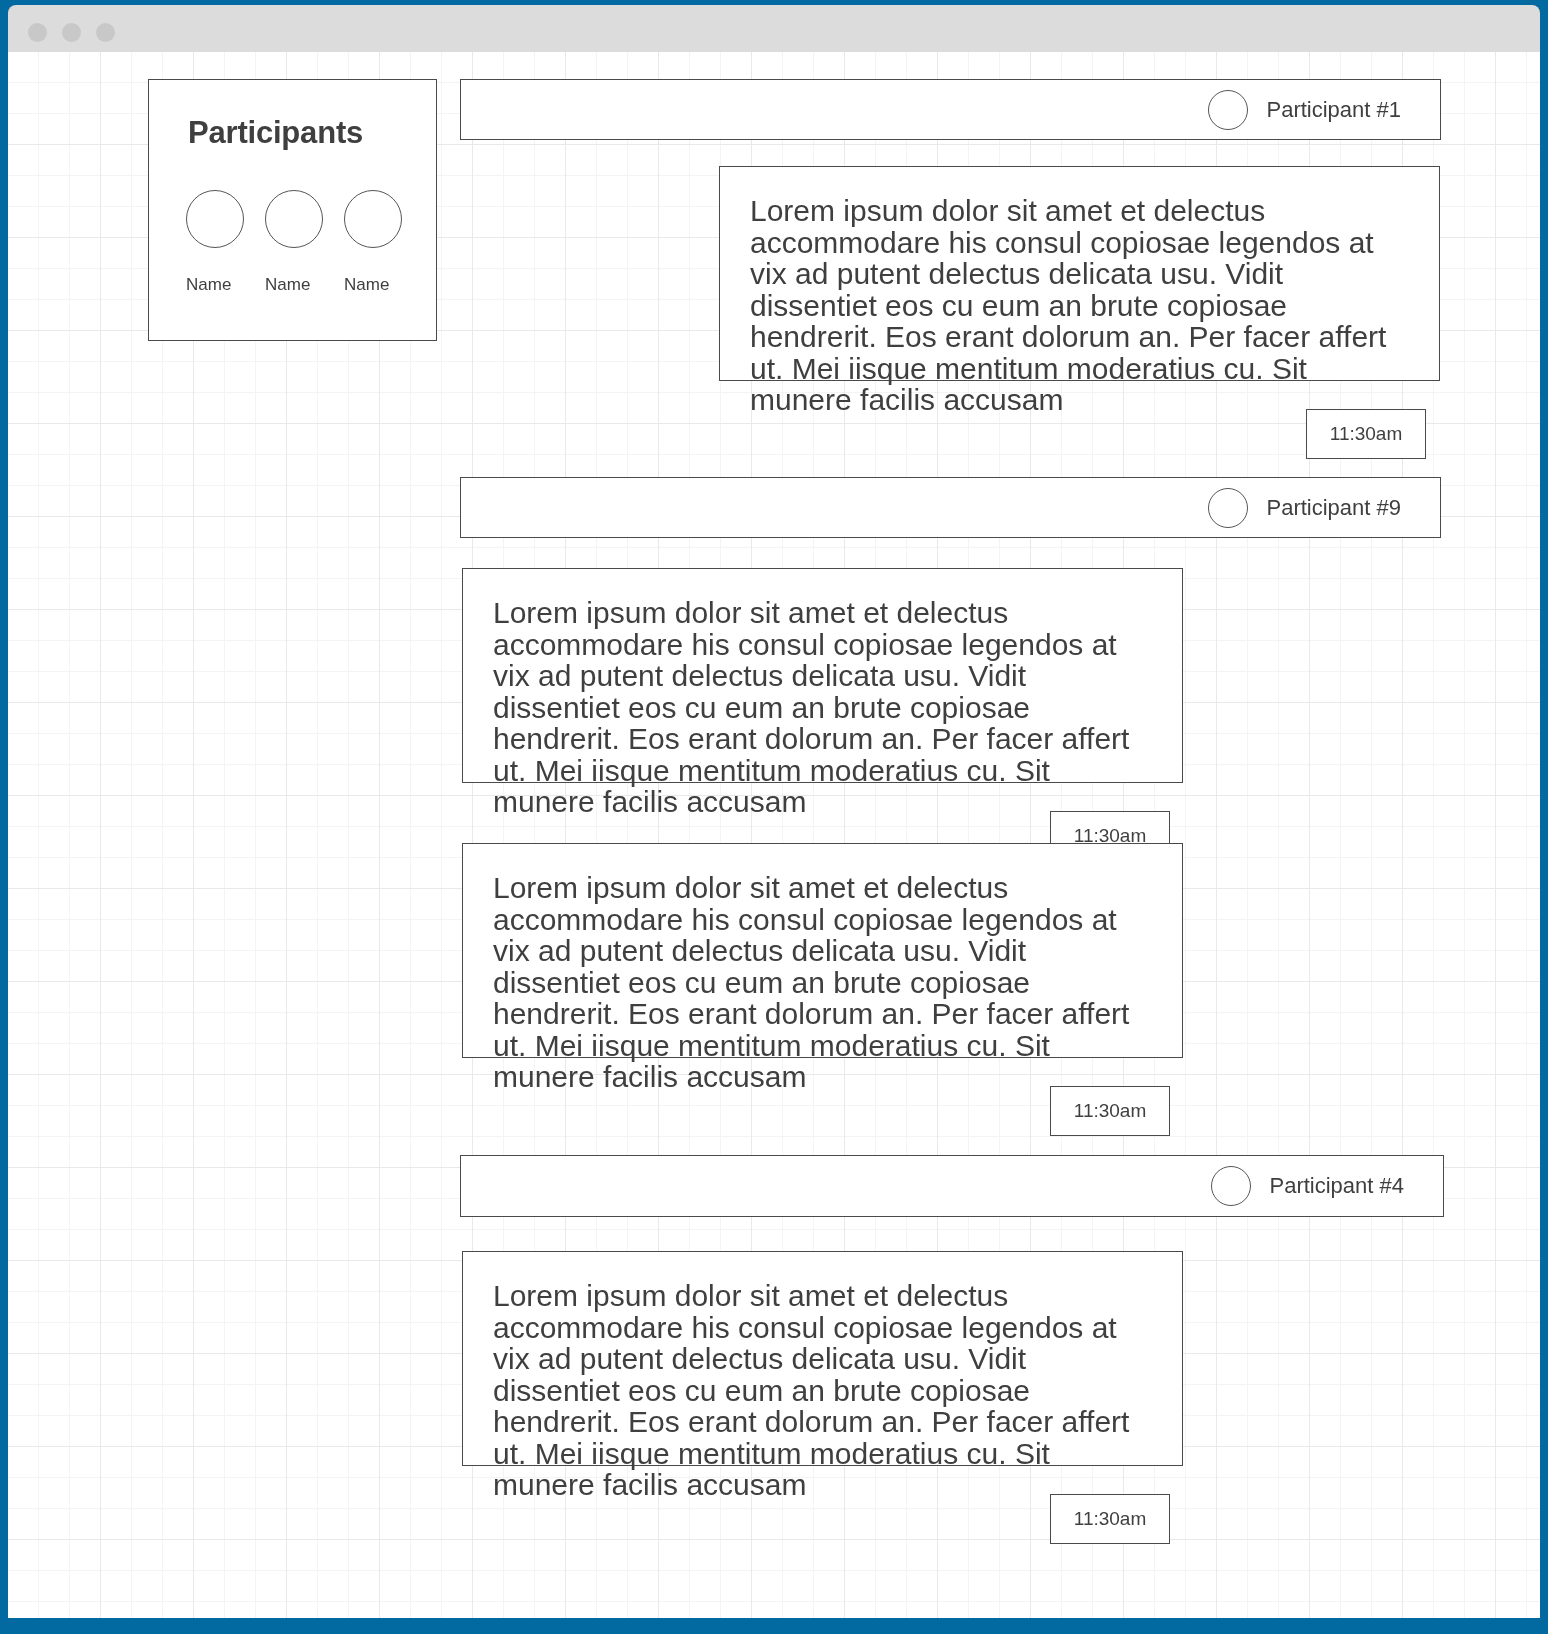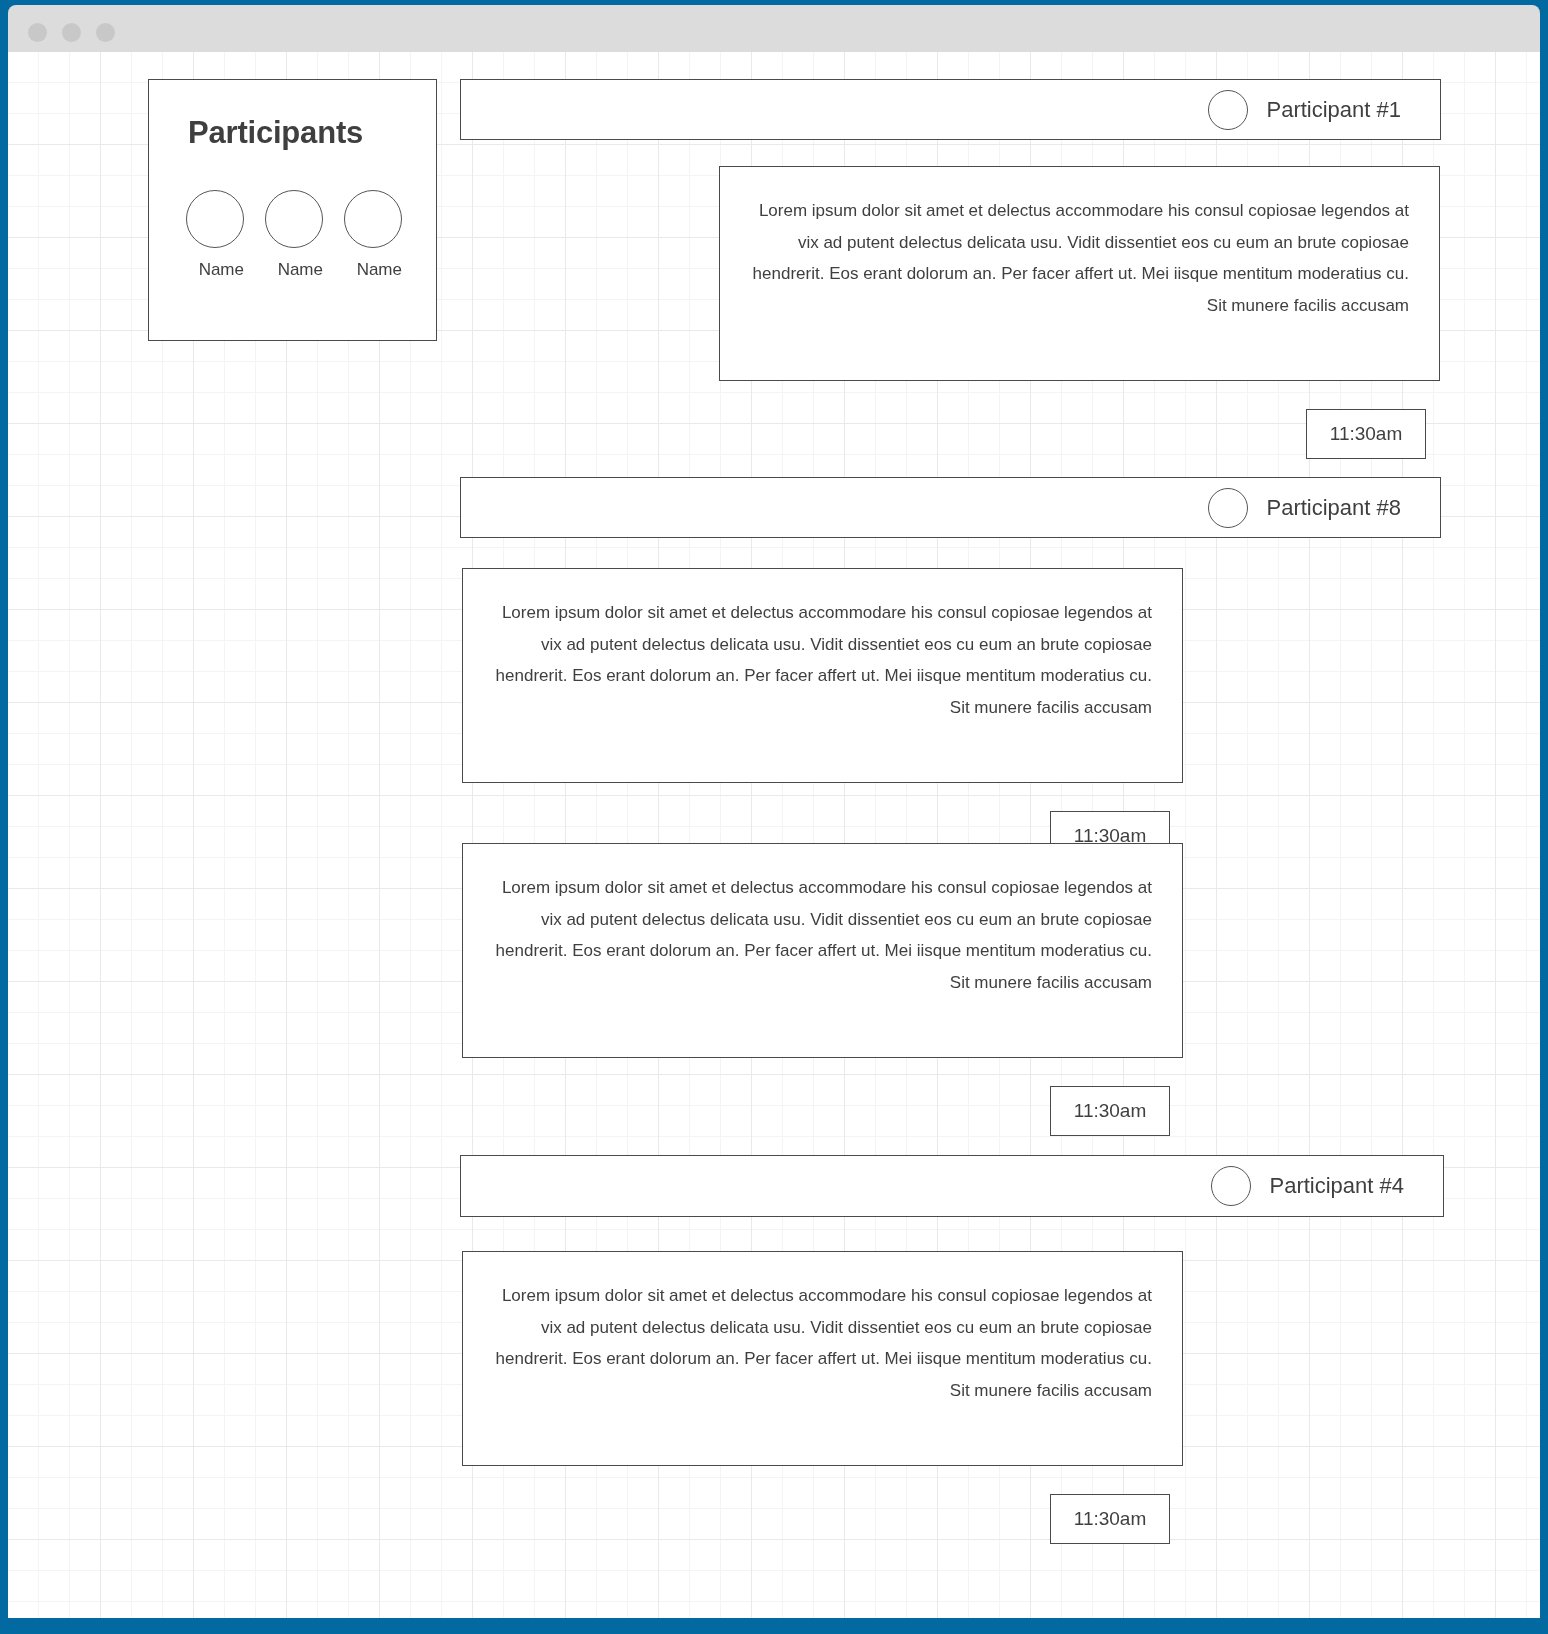--- a/index.html
+++ b/index.html
@@ -155,10 +155,9 @@
     padding: 28px 30px 0 30px;
   }
   .bubble-text {
-    font-size: 17px;
+    font-size: 30px;
     line-height: 31.5px;
     color: #3f3f3f;
-    text-align: right;
   }
   .bubble-1 { left: 711px; top: 114px;  width: 721px; height: 215px; }
   .bubble-2 { left: 454px; top: 516px;  width: 721px; height: 215px; }

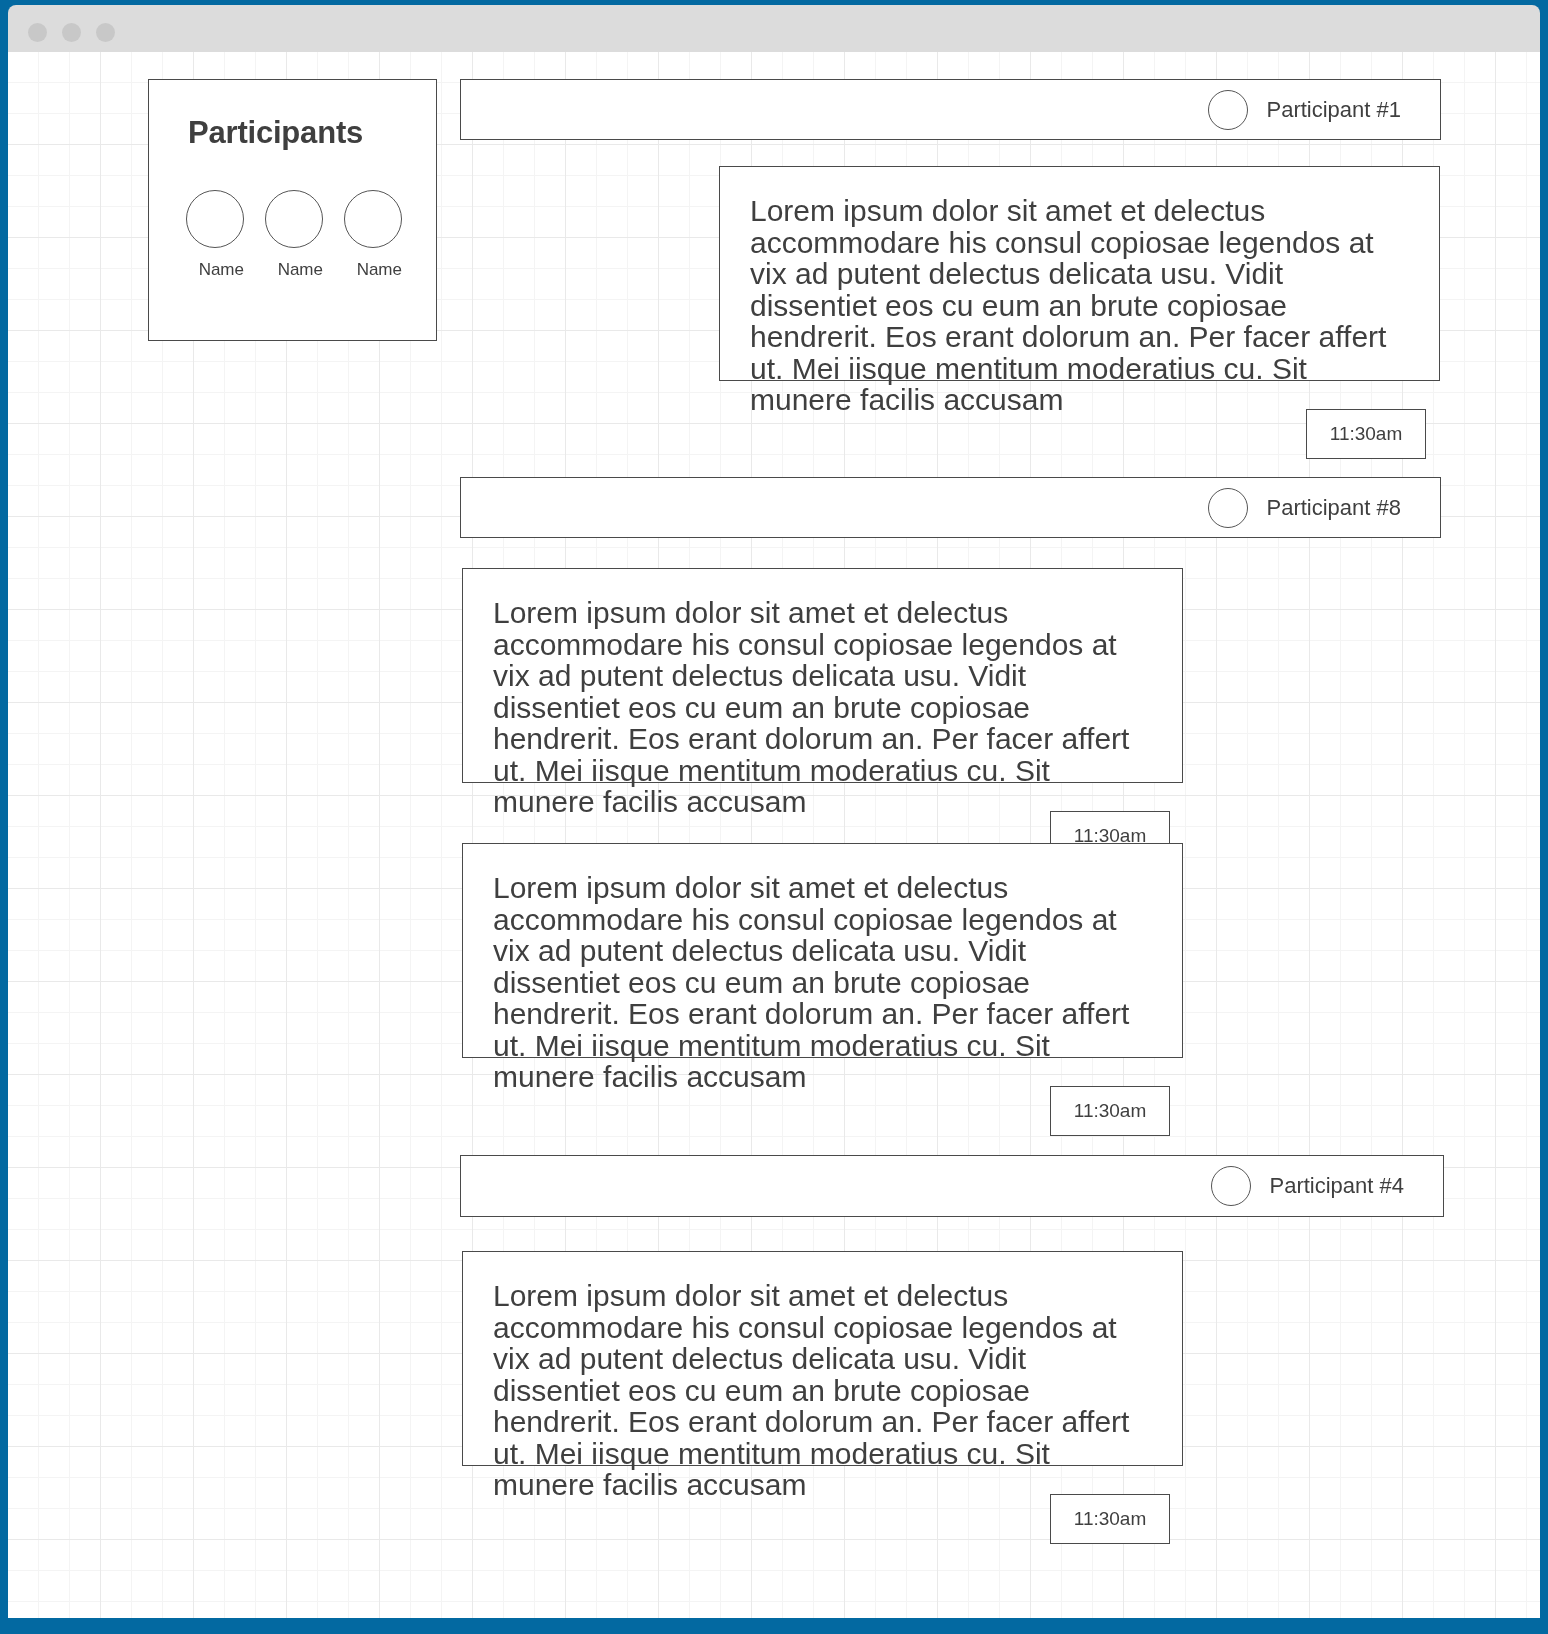--- a/index.html
+++ b/index.html
@@ -109,7 +109,8 @@
     width: 58px;
     display: flex;
     flex-direction: column;
-    align-items: flex-end;
+    align-items: flex-start;
+    gap: 15px;
   }
   .avatar-circle {
     width: 58px;

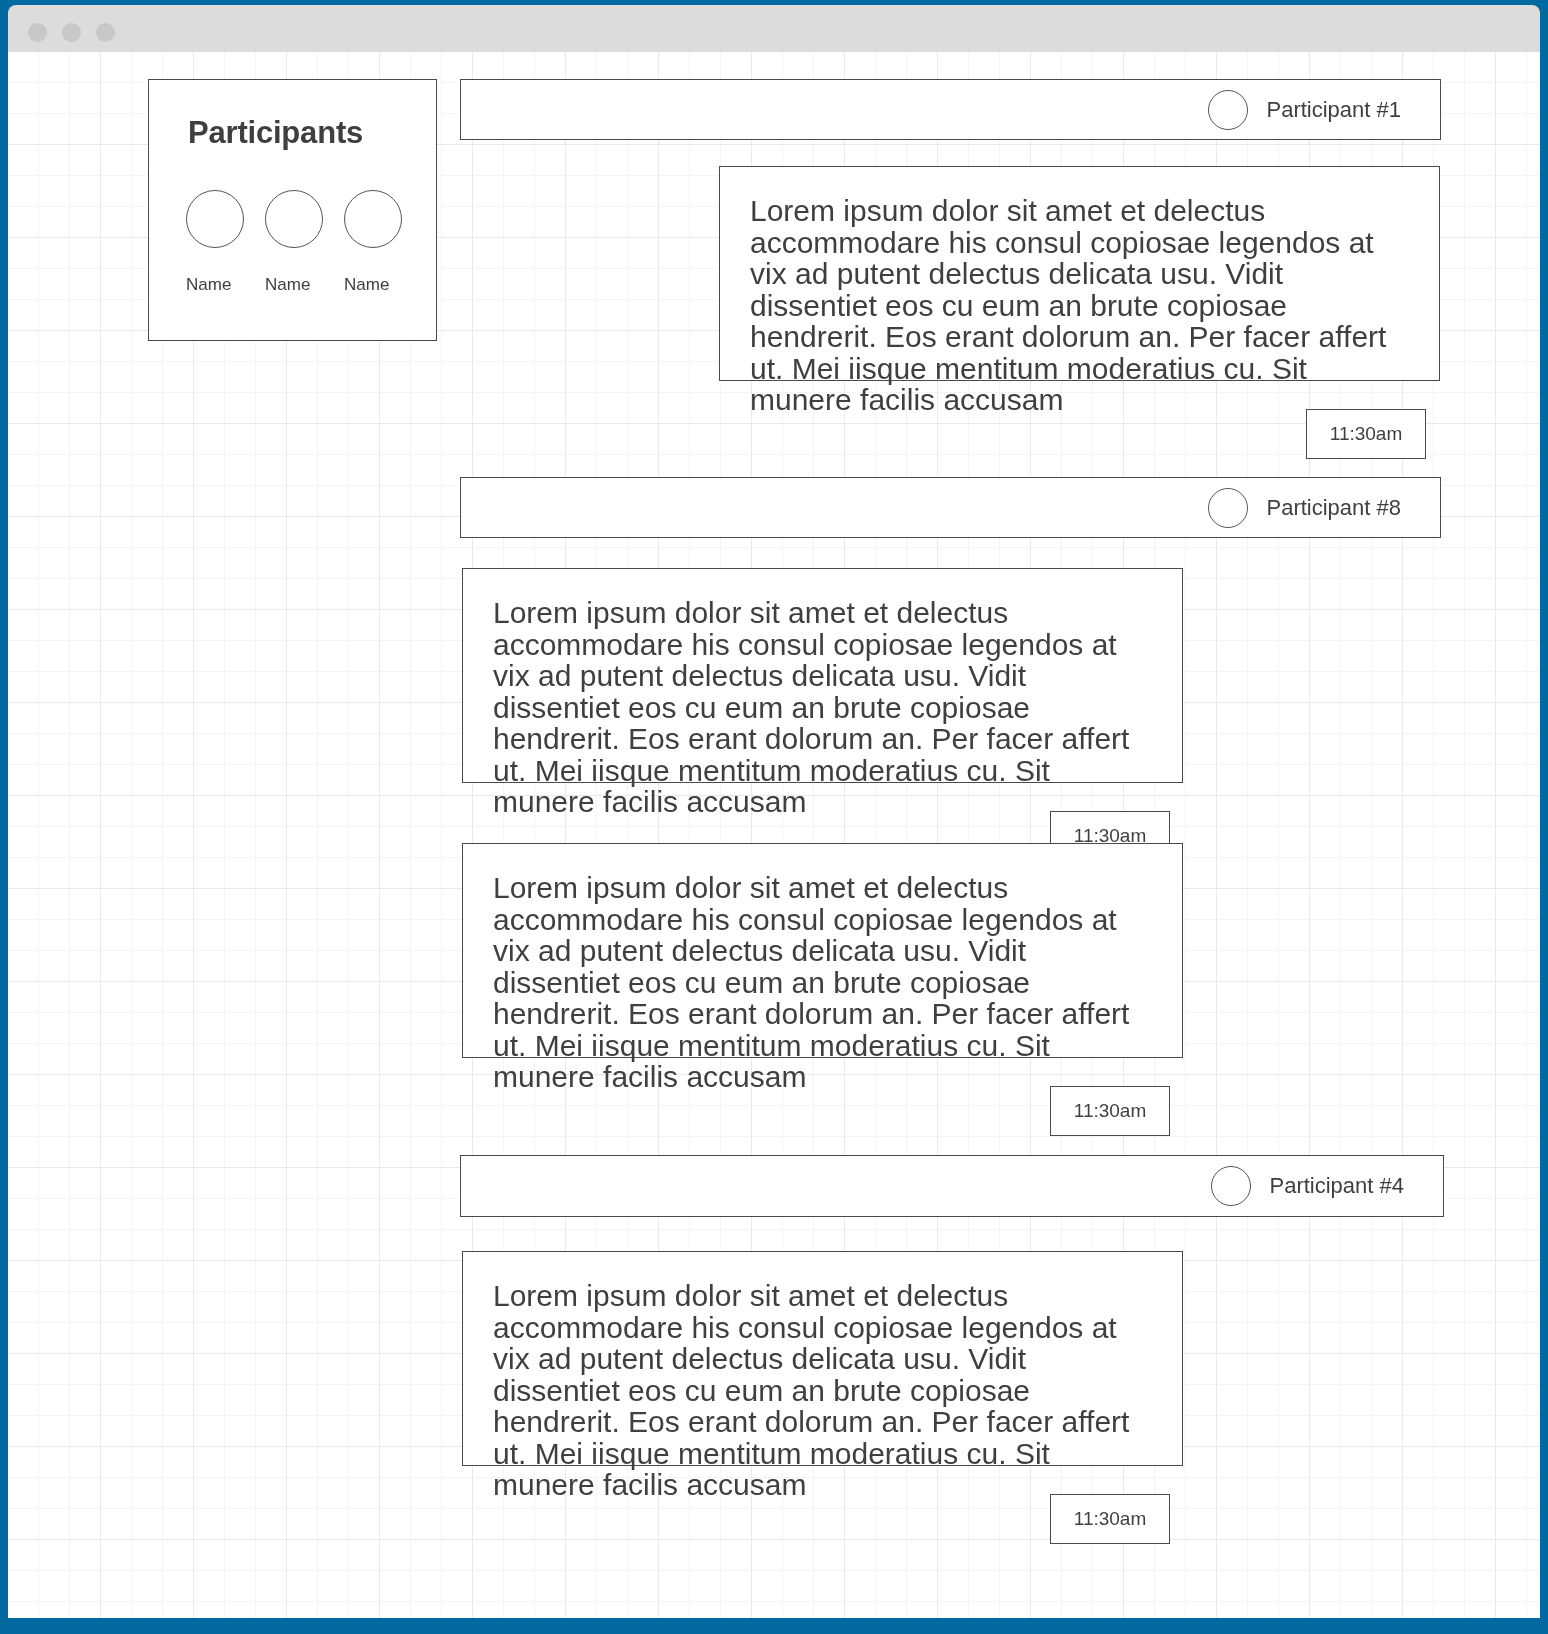--- a/index.html
+++ b/index.html
@@ -224,7 +224,7 @@
 
     <div class="wbox p-header p-header-2">
       <div class="avatar-circle"></div>
-      <div class="p-header-label">Participant #8</div>
+      <div class="p-header-label">Participant #9</div>
     </div>
 
     <div class="wbox bubble bubble-2">

